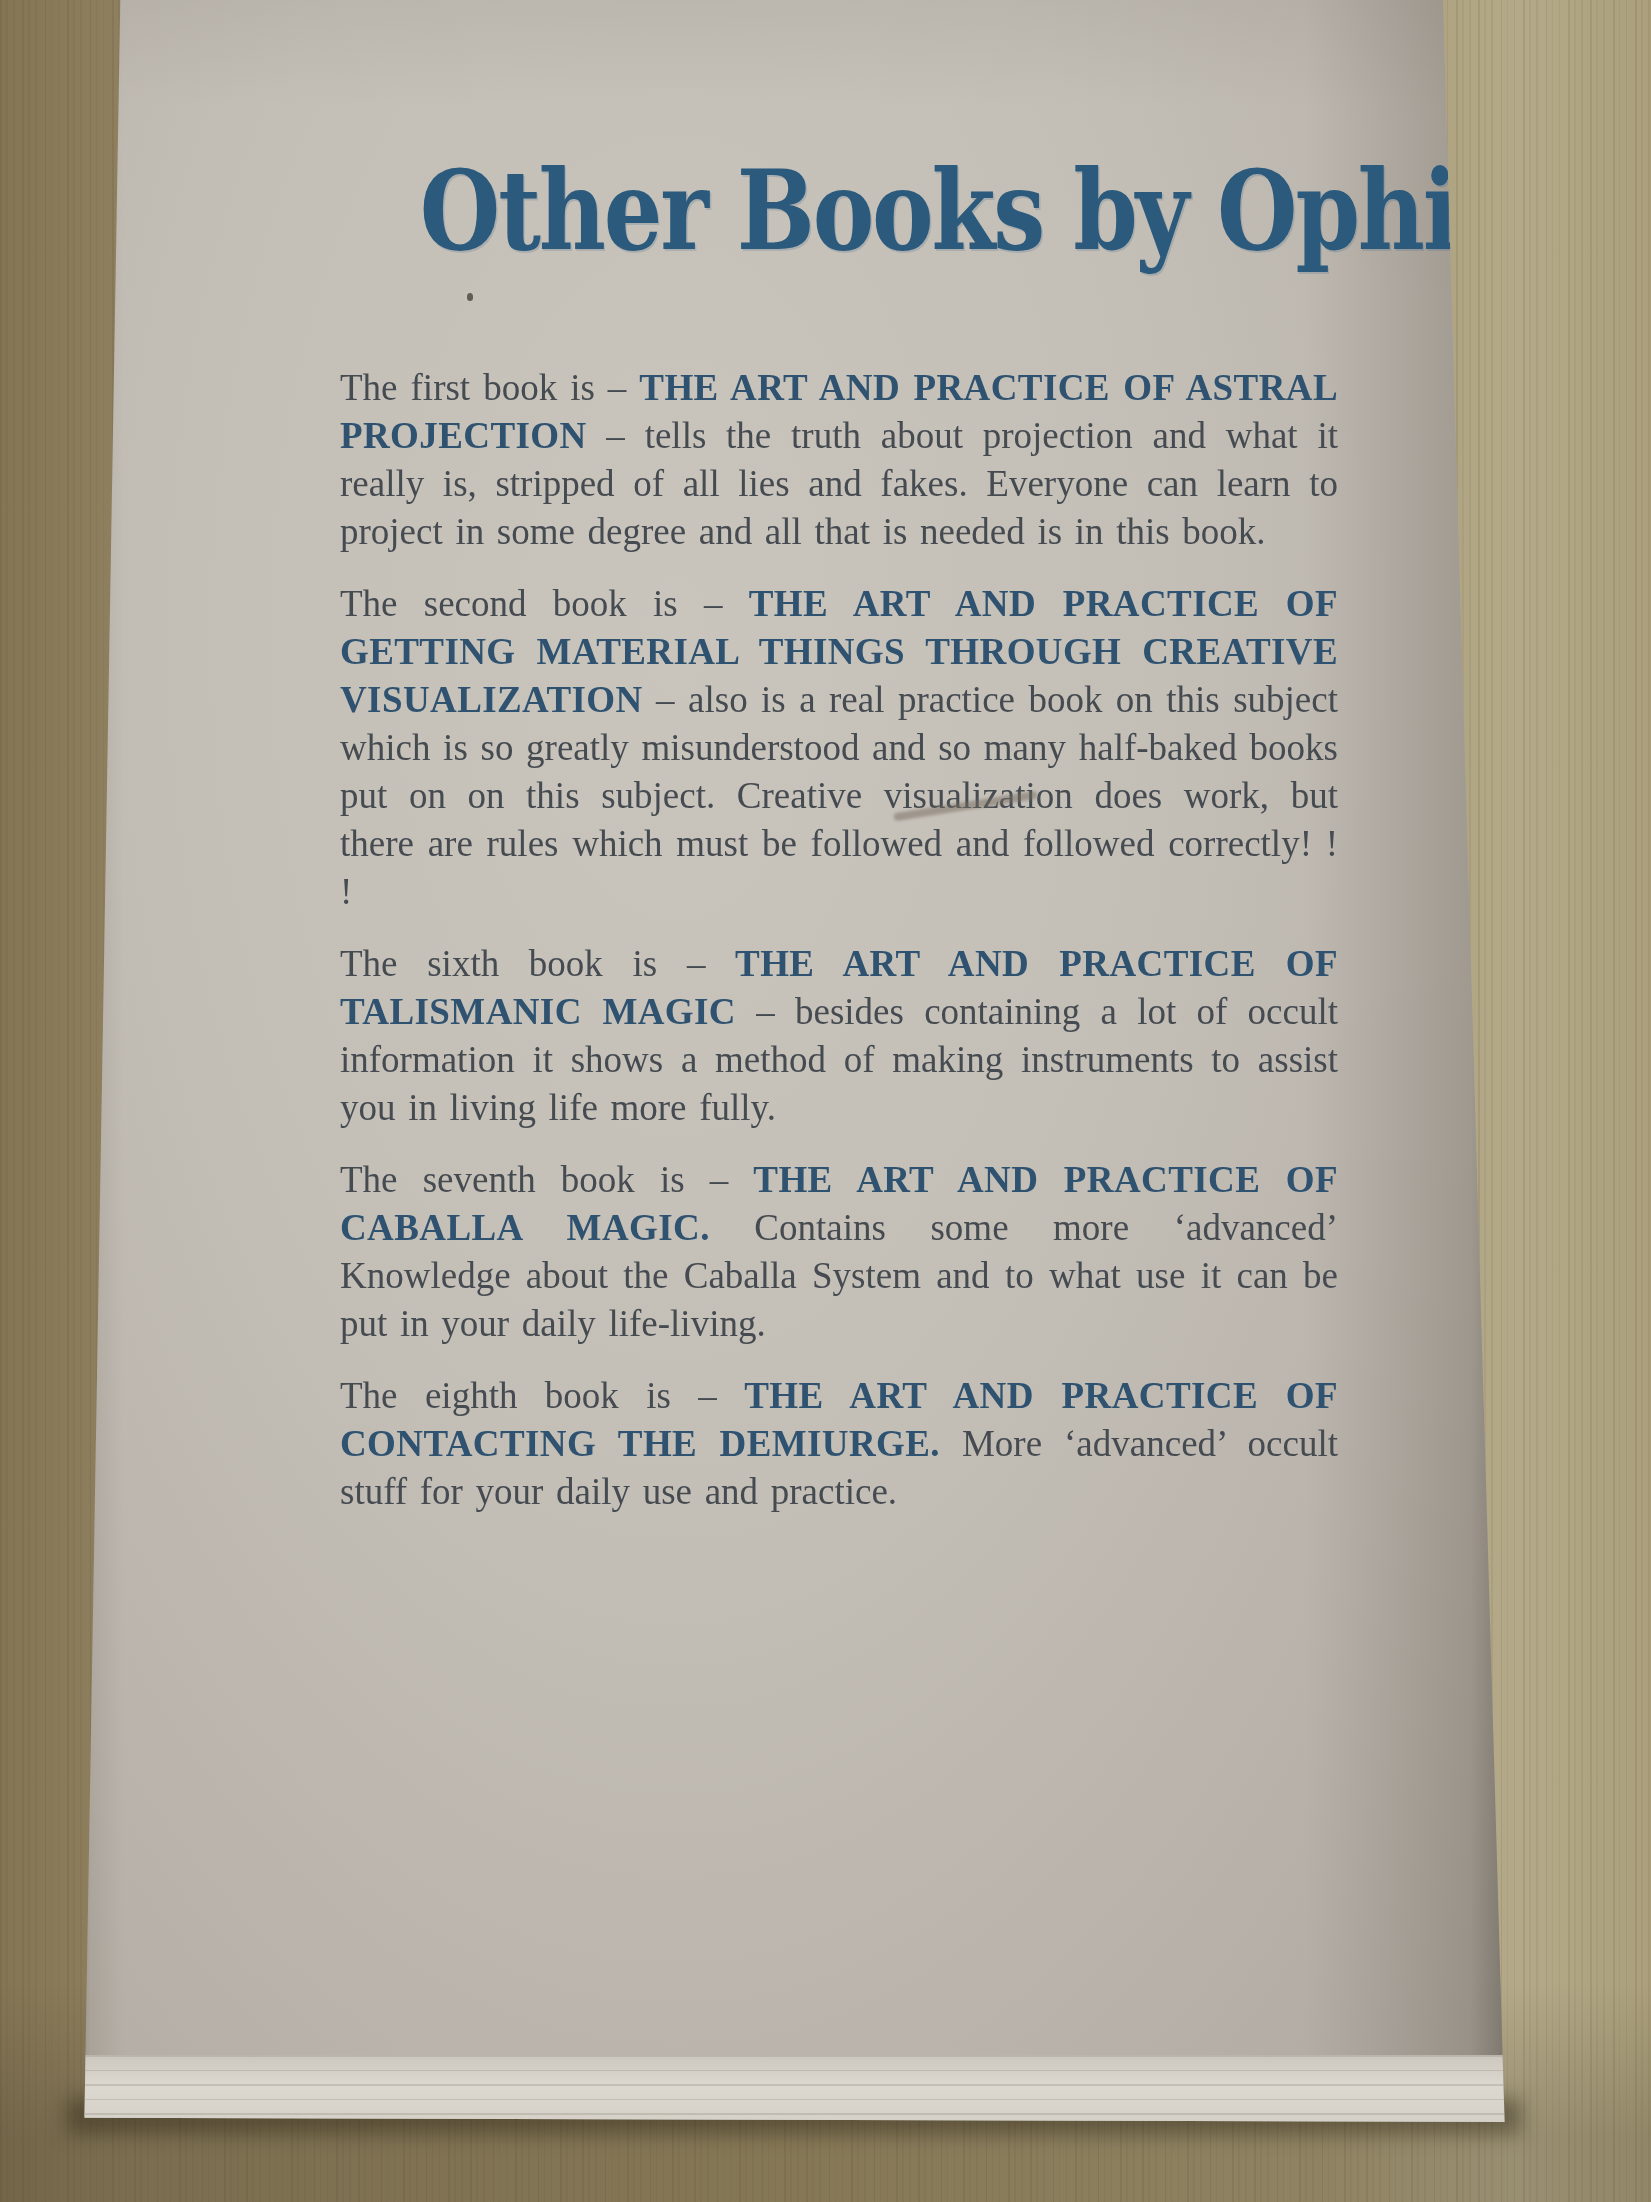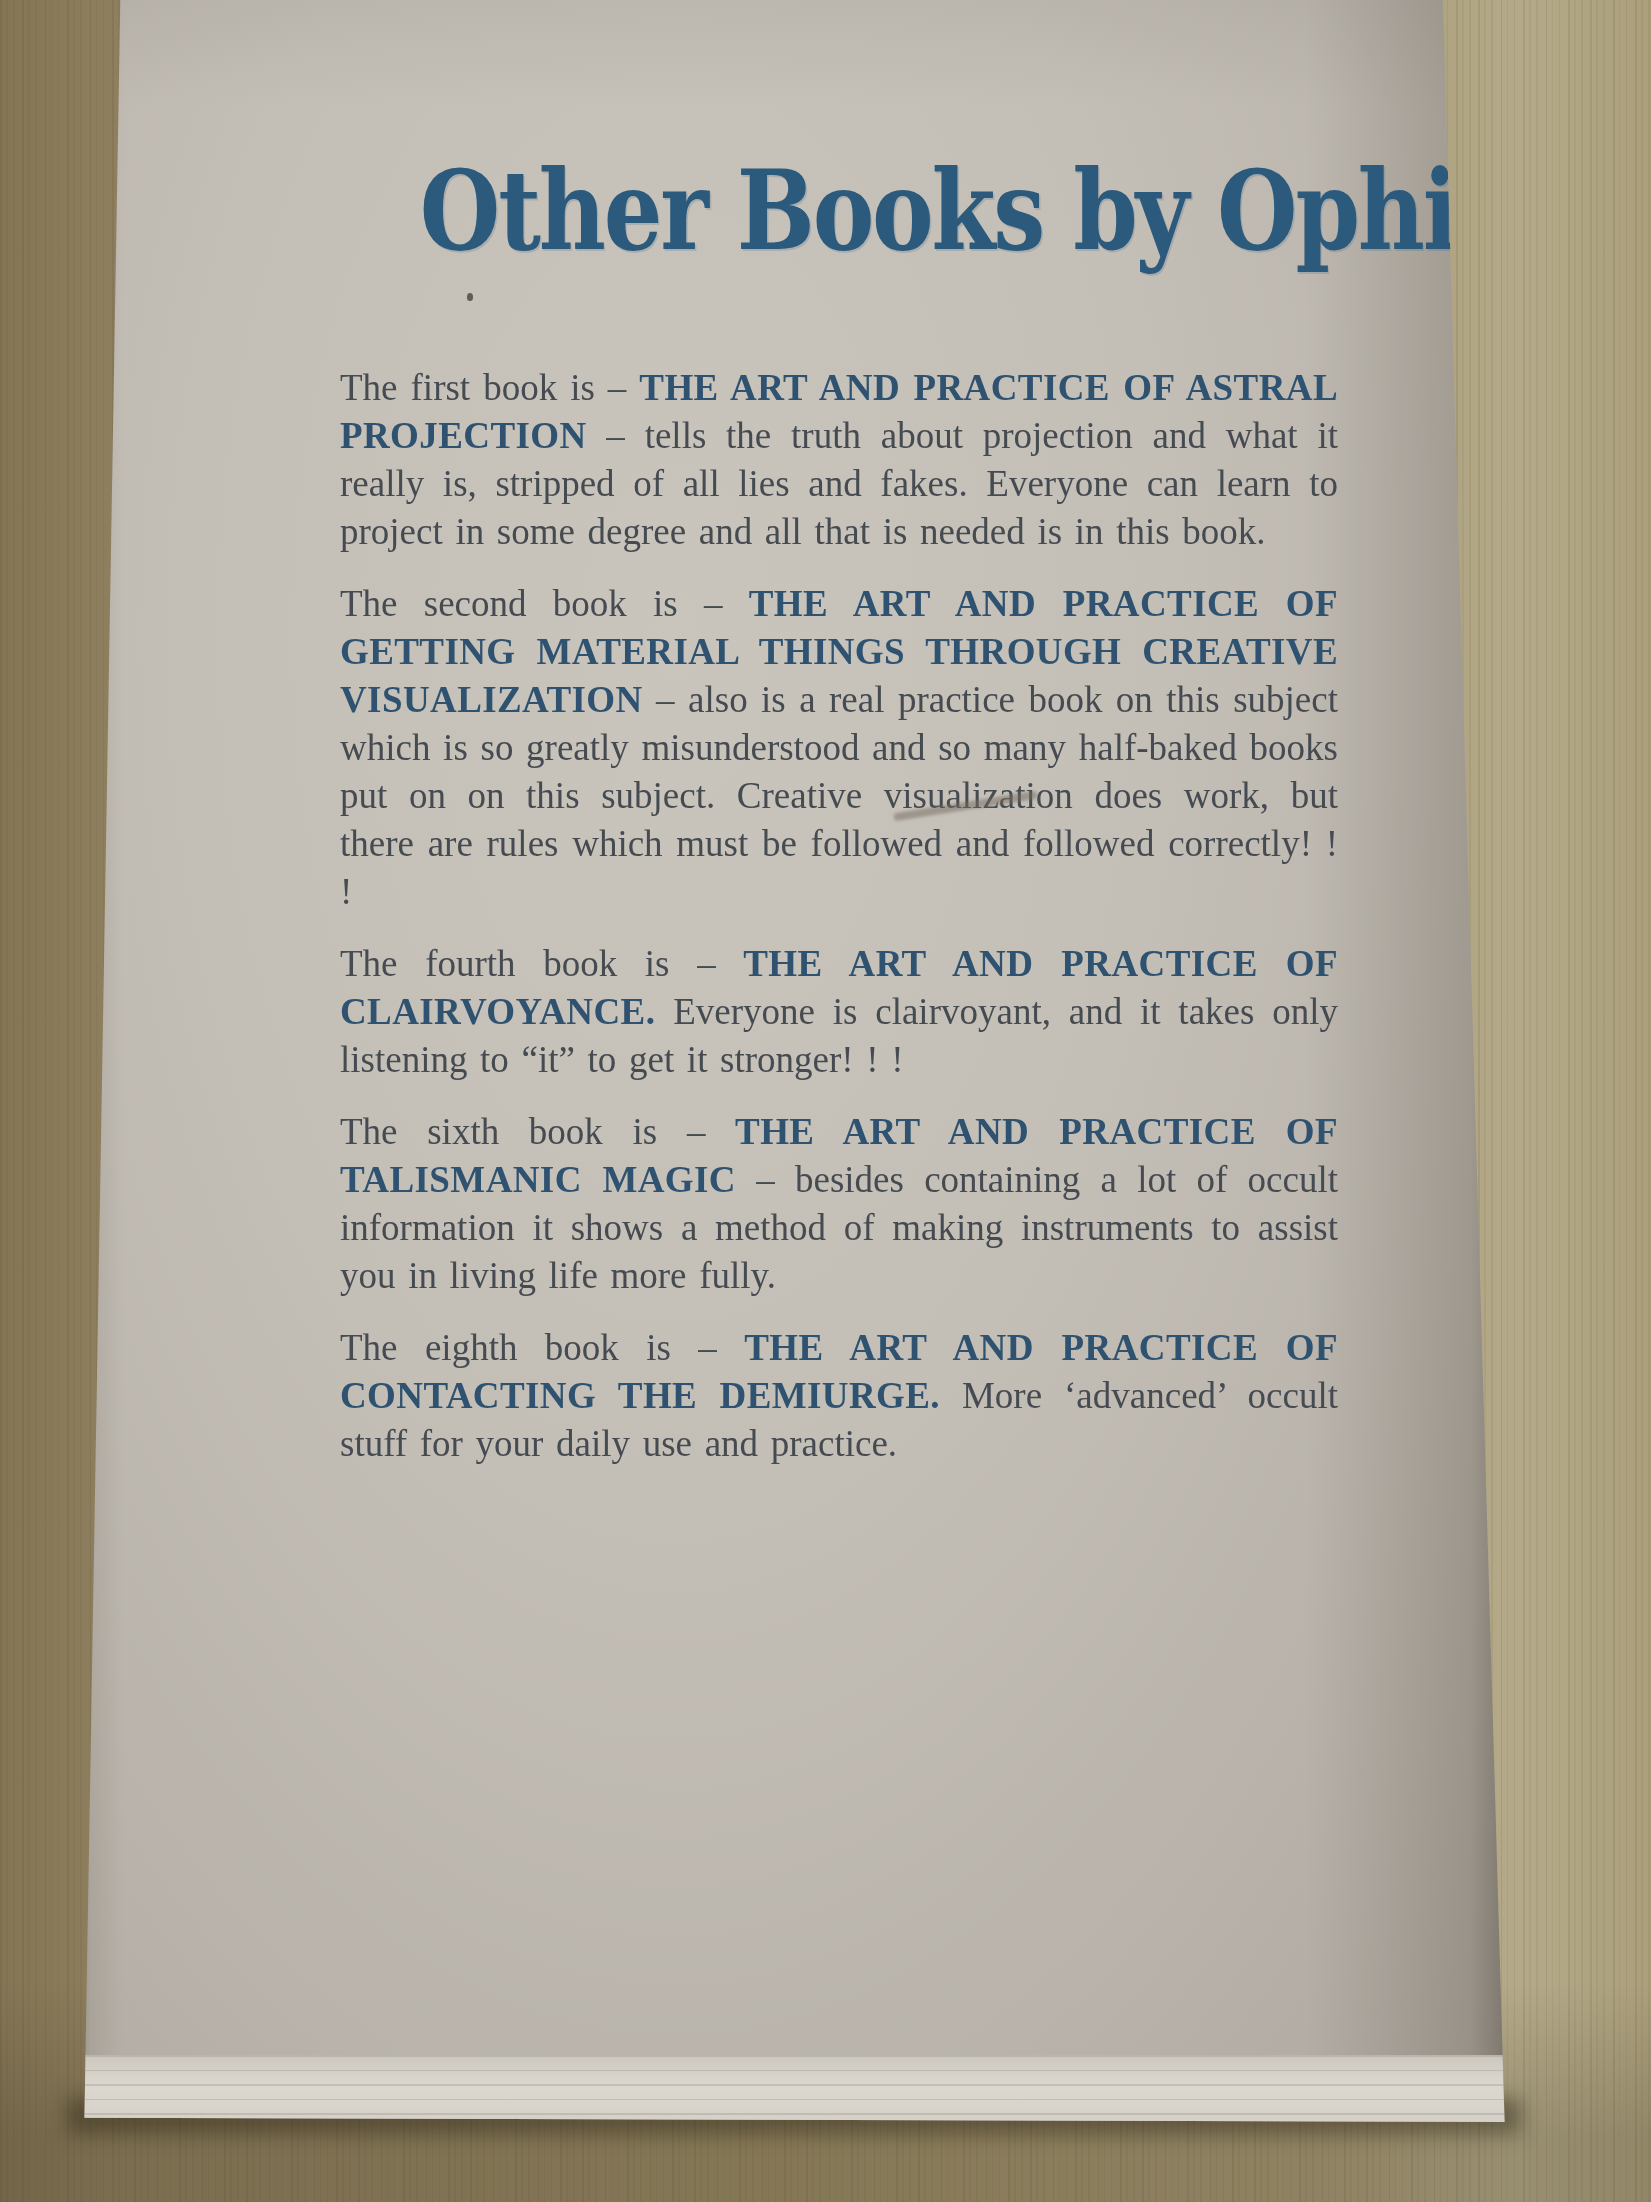--- a/index.html
+++ b/index.html
@@ -93,7 +93,6 @@
       <div class="paragraphs">
           <p class="para"><span class="seg-normal">The first book is – </span><span class="seg-bold">THE ART AND PRACTICE OF ASTRAL PROJECTION</span><span class="seg-normal"> – tells the truth about projection and what it really is, stripped of all lies and fakes. Everyone can learn to project in some degree and all that is needed is in this book.</span></p>
           <p class="para"><span class="seg-normal">The second book is – </span><span class="seg-bold">THE ART AND PRACTICE OF GETTING MATERIAL THINGS THROUGH CREATIVE VISUALIZATION</span><span class="seg-normal"> – also is a real practice book on this subject which is so greatly misunderstood and so many half-baked books put on on this subject. Creative visualization </span><span class="seg-italic">does work,</span><span class="seg-normal"> but there are </span><span class="seg-italic">rules</span><span class="seg-normal"> which must be followed and followed correctly! ! !</span></p>
-          <p class="para"><span class="seg-normal">The fourth book is – </span><span class="seg-bold">THE ART AND PRACTICE OF CLAIRVOYANCE.</span><span class="seg-normal"> Everyone is clairvoyant, and it takes only listening to “it” to get it stronger! ! !</span></p>
           <p class="para"><span class="seg-normal">The sixth book is – </span><span class="seg-bold">THE ART AND PRACTICE OF TALISMANIC MAGIC</span><span class="seg-normal"> – besides containing a lot of occult information it shows a method of making instruments to assist you in living life more fully.</span></p>
           <p class="para"><span class="seg-normal">The eighth book is – </span><span class="seg-bold">THE ART AND PRACTICE OF CONTACTING THE DEMIURGE.</span><span class="seg-normal"> More ‘advanced’ occult stuff for your daily use and practice.</span></p>
         </div>

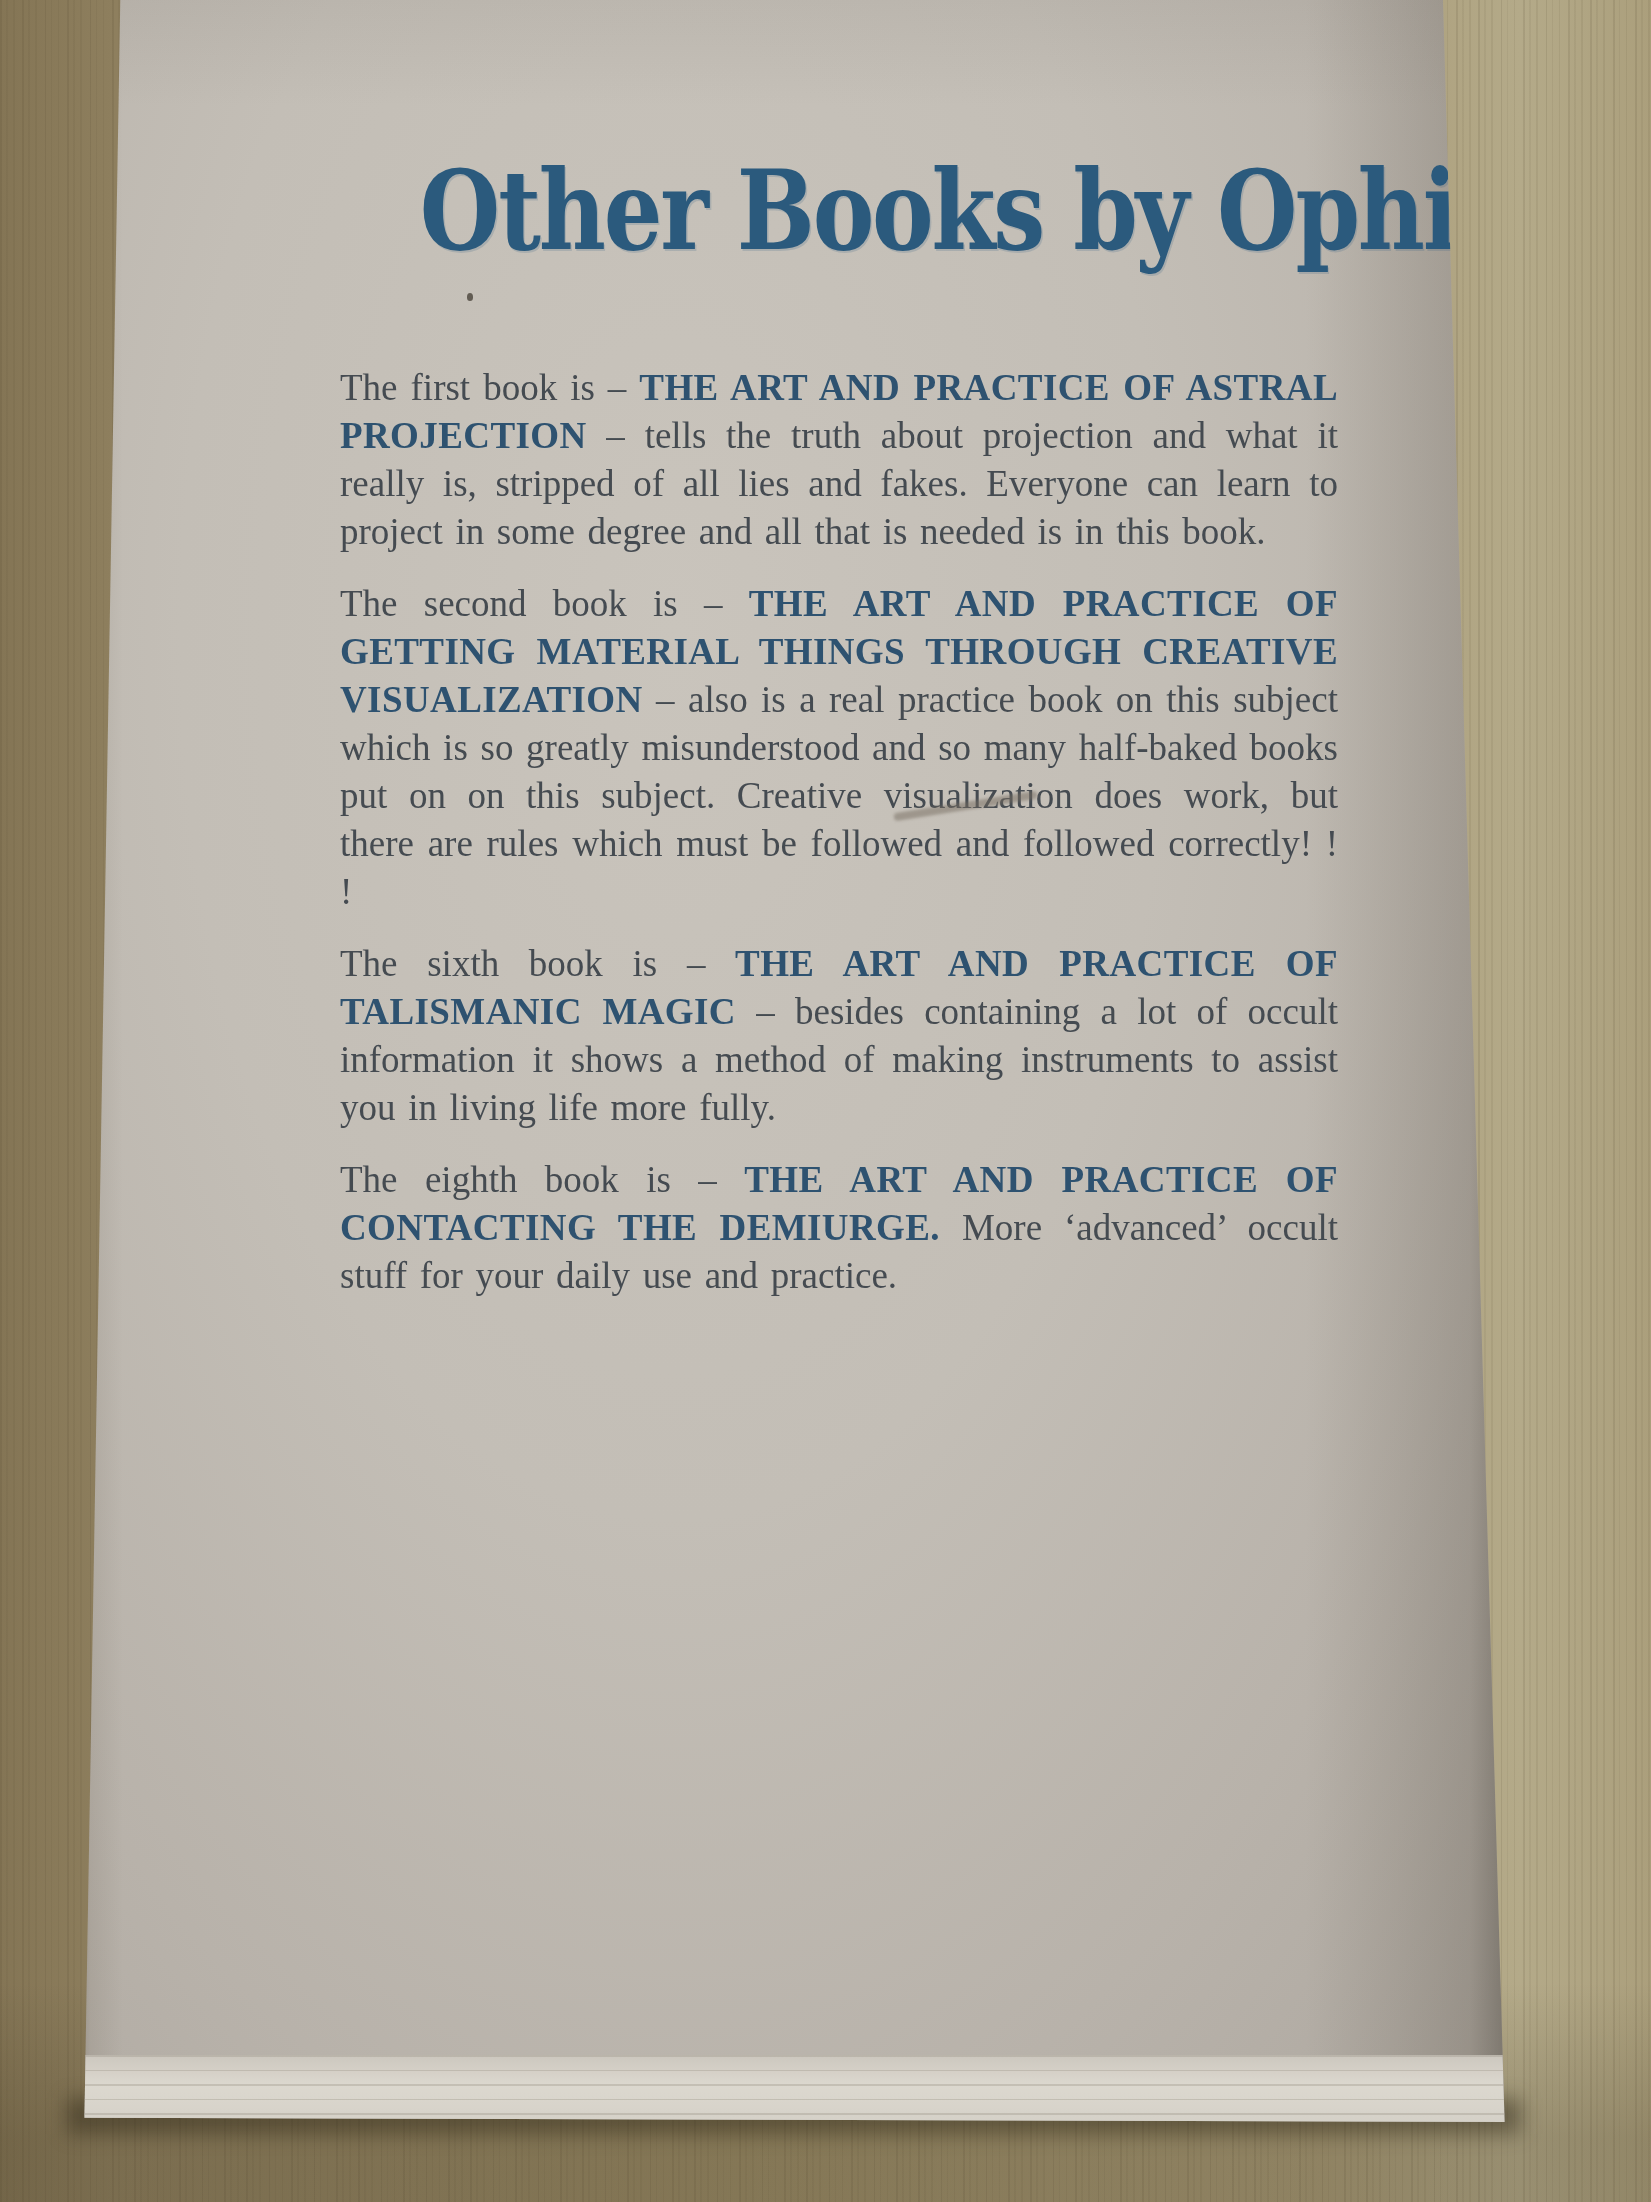--- a/index.html
+++ b/index.html
@@ -94,6 +94,7 @@
           <p class="para"><span class="seg-normal">The first book is – </span><span class="seg-bold">THE ART AND PRACTICE OF ASTRAL PROJECTION</span><span class="seg-normal"> – tells the truth about projection and what it really is, stripped of all lies and fakes. Everyone can learn to project in some degree and all that is needed is in this book.</span></p>
           <p class="para"><span class="seg-normal">The second book is – </span><span class="seg-bold">THE ART AND PRACTICE OF GETTING MATERIAL THINGS THROUGH CREATIVE VISUALIZATION</span><span class="seg-normal"> – also is a real practice book on this subject which is so greatly misunderstood and so many half-baked books put on on this subject. Creative visualization </span><span class="seg-italic">does work,</span><span class="seg-normal"> but there are </span><span class="seg-italic">rules</span><span class="seg-normal"> which must be followed and followed correctly! ! !</span></p>
           <p class="para"><span class="seg-normal">The sixth book is – </span><span class="seg-bold">THE ART AND PRACTICE OF TALISMANIC MAGIC</span><span class="seg-normal"> – besides containing a lot of occult information it shows a method of making instruments to assist you in living life more fully.</span></p>
+          <p class="para"><span class="seg-normal">The seventh book is – </span><span class="seg-bold">THE ART AND PRACTICE OF CABALLA MAGIC.</span><span class="seg-normal"> Contains some more ‘advanced’ Knowledge about the Caballa System and to what use it can be put in your daily life-living.</span></p>
           <p class="para"><span class="seg-normal">The eighth book is – </span><span class="seg-bold">THE ART AND PRACTICE OF CONTACTING THE DEMIURGE.</span><span class="seg-normal"> More ‘advanced’ occult stuff for your daily use and practice.</span></p>
         </div>
     </div>

